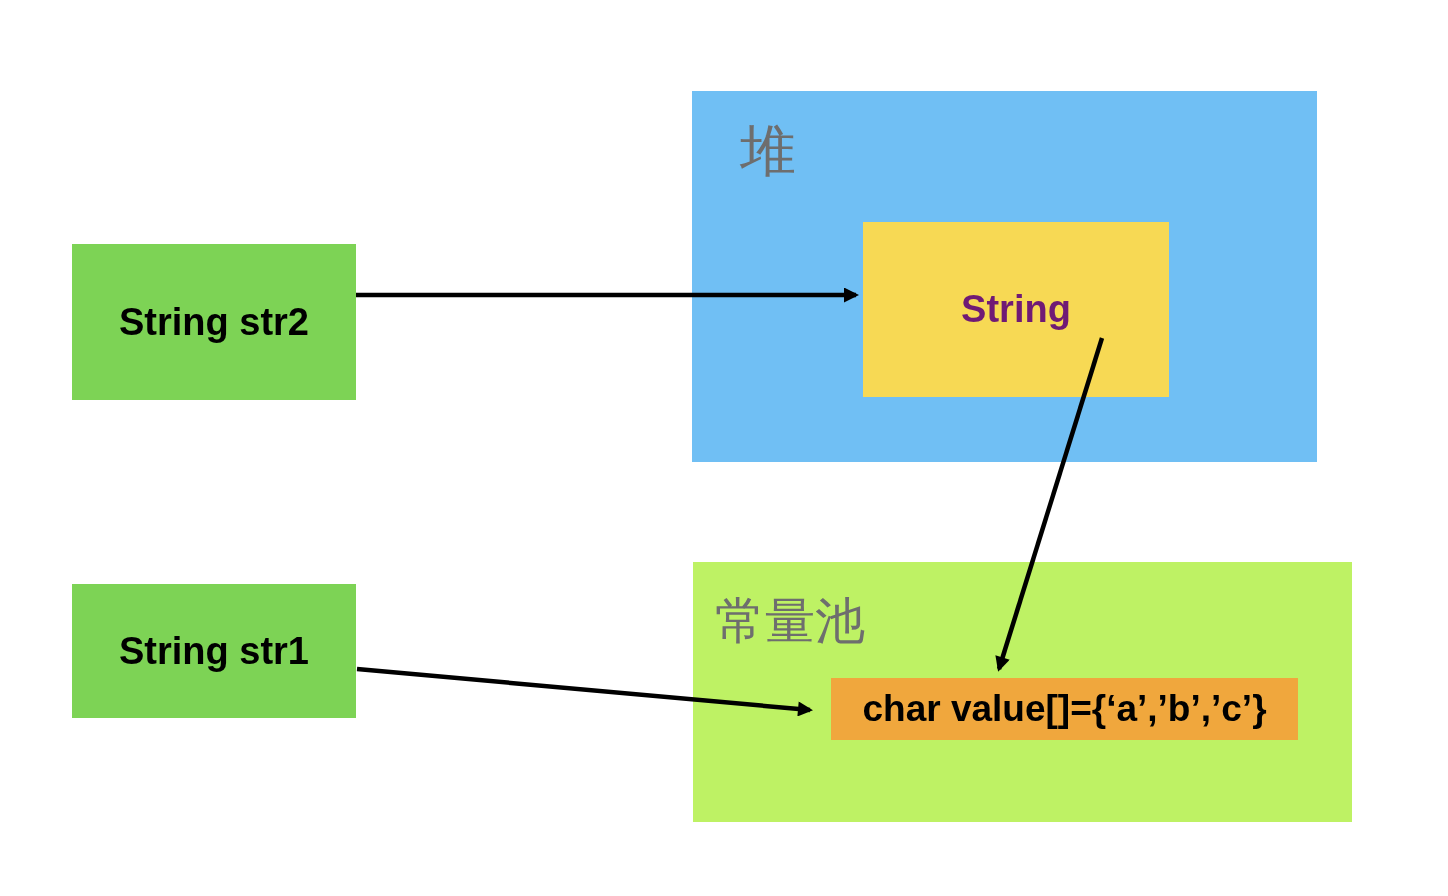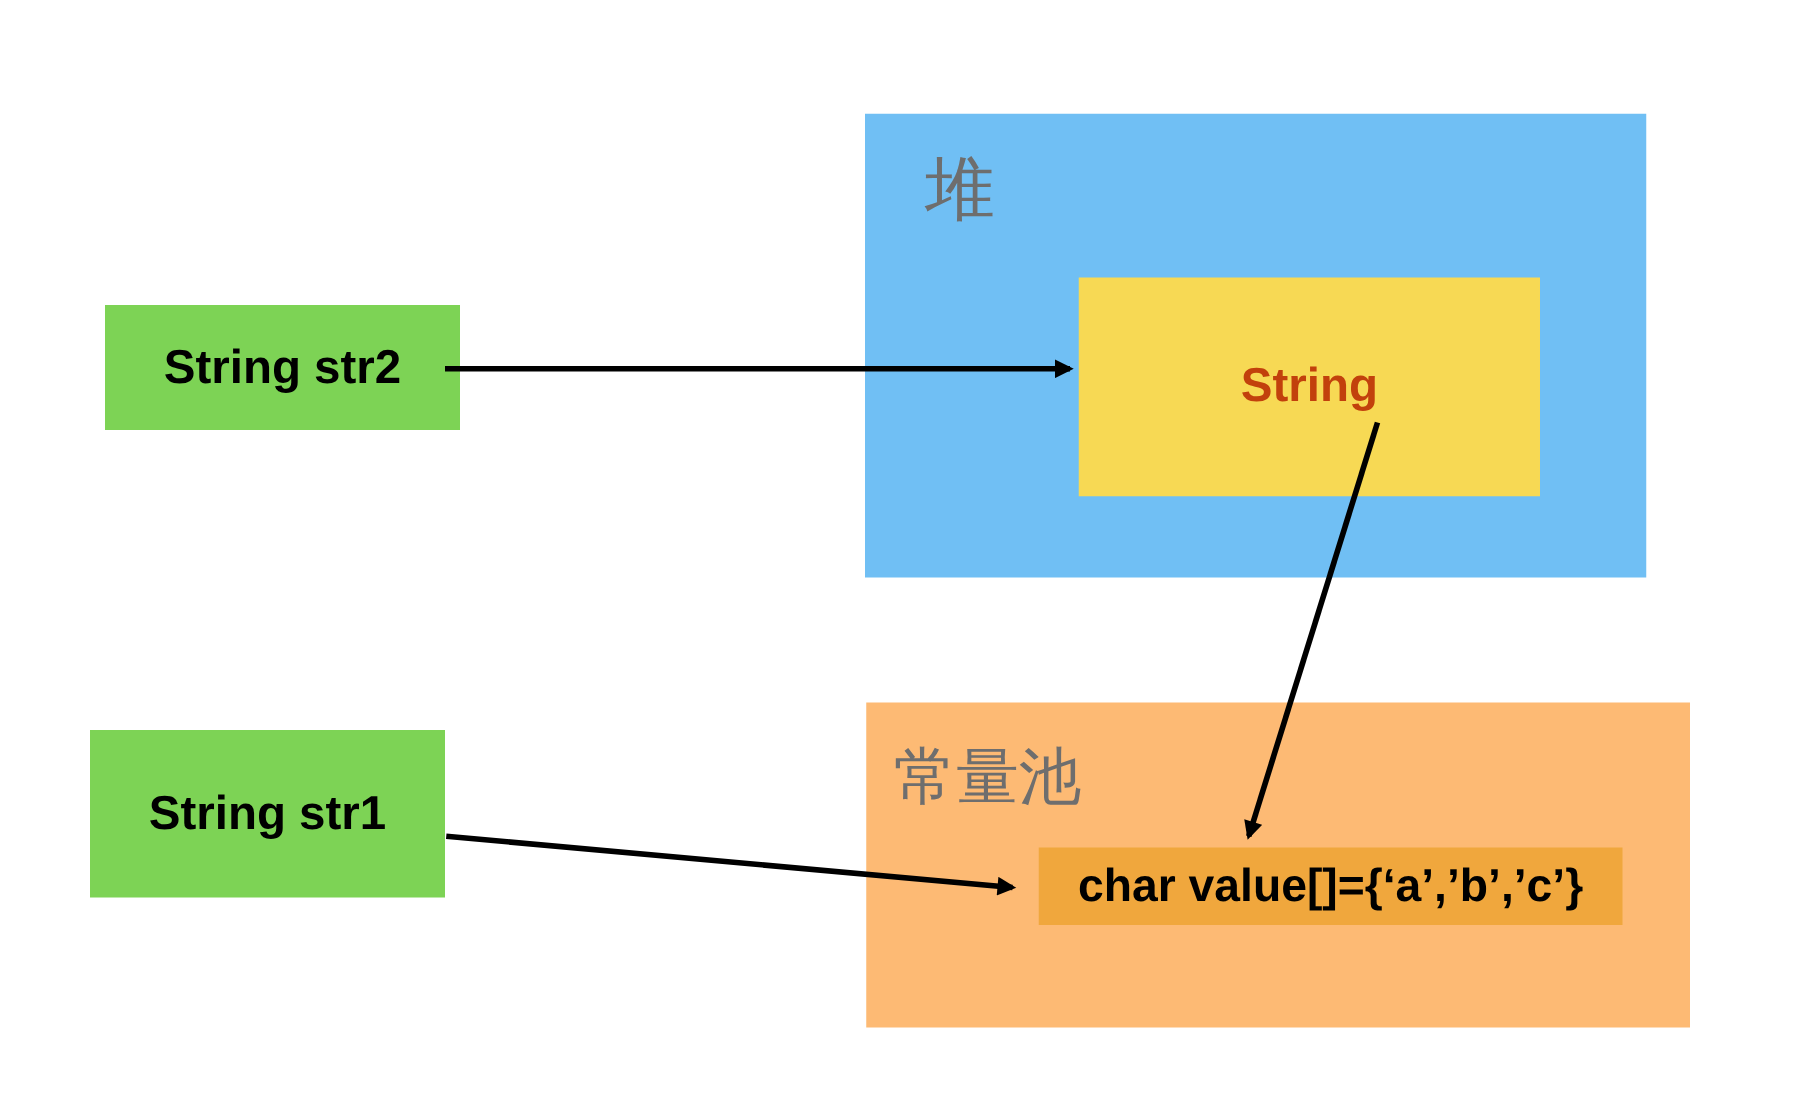--- a/index.html
+++ b/index.html
@@ -25,7 +25,7 @@
     font-size: 38px;
     color: #000000;
   }
-  .var-box.str2 { left: 84px;  top: 244px; width: 284px; height: 100px; }
+  .var-box.str2 { left: 72px;  top: 244px; width: 284px; height: 156px; }
   .var-box.str1 { left: 72px;  top: 584px; width: 284px; height: 134px; }
   .region {
     position: absolute;

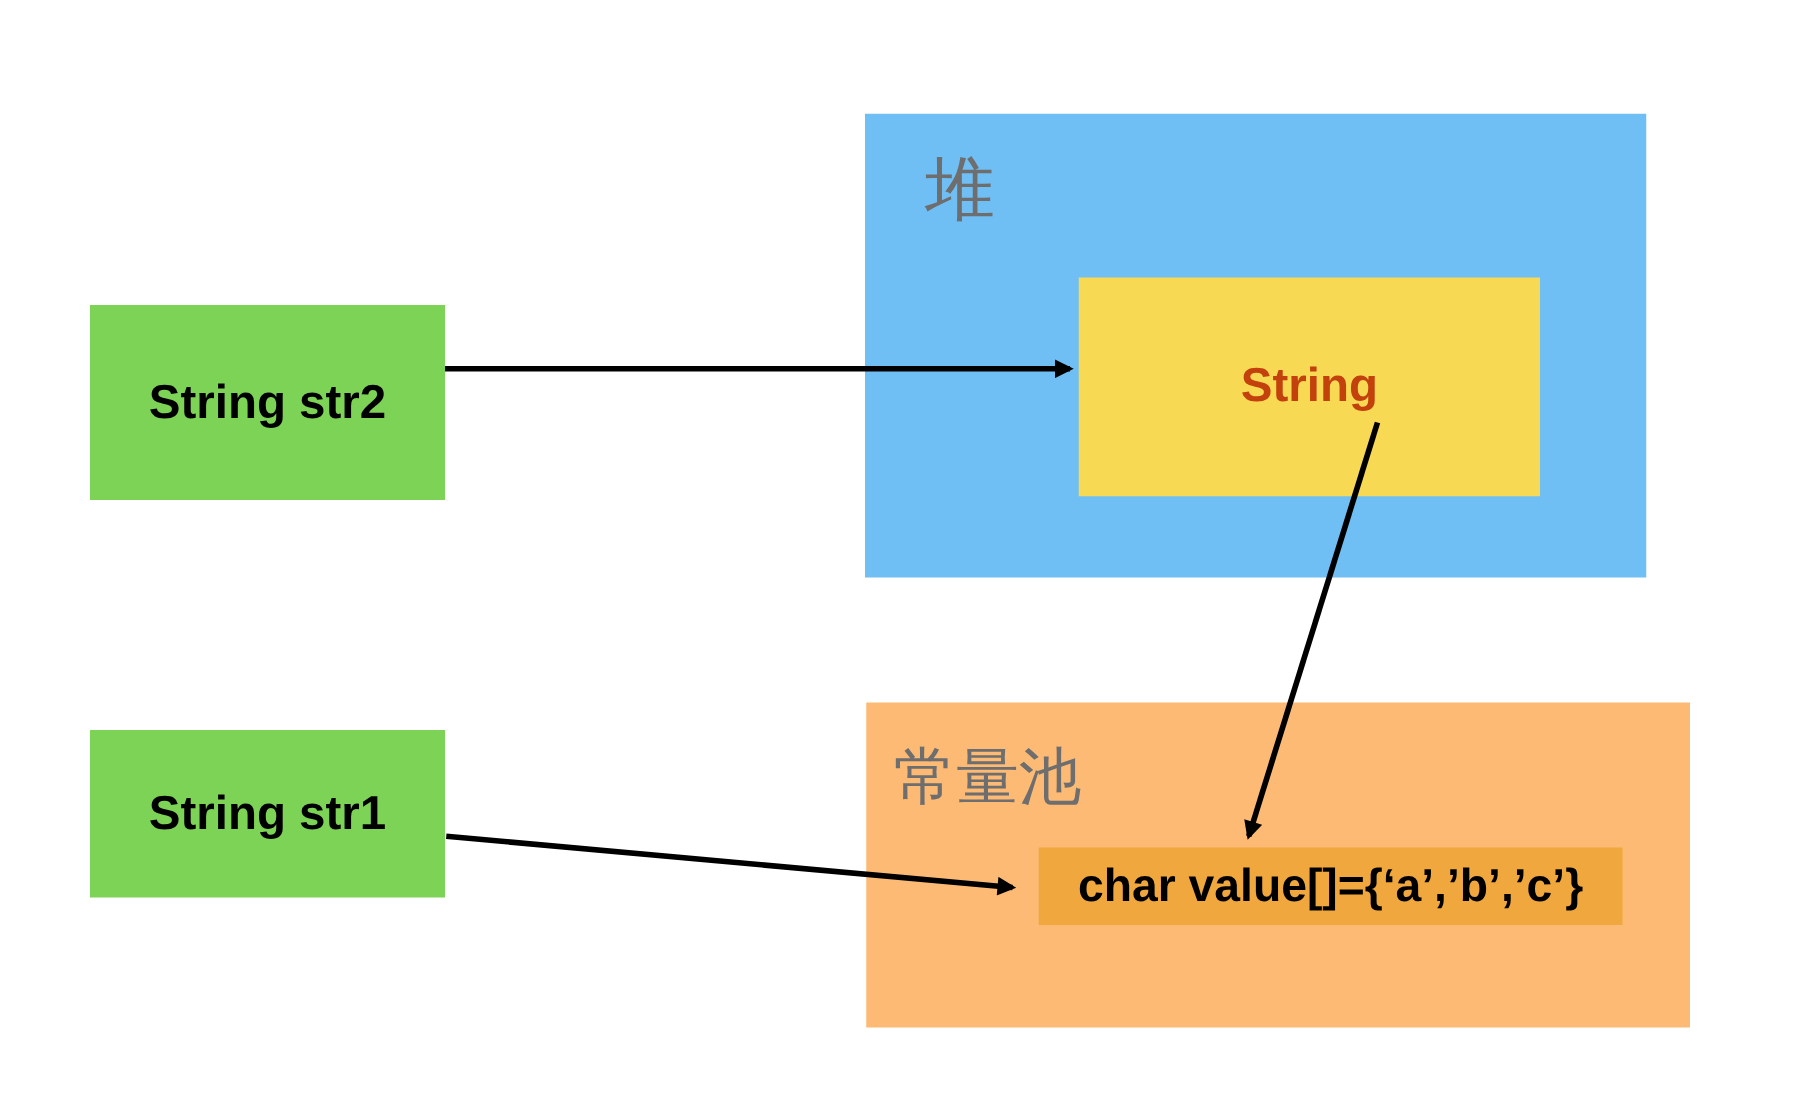--- a/index.html
+++ b/index.html
@@ -49,7 +49,7 @@
   .pool .region-label { left: 22px; top: 34px; font-size: 50px; }
   .string-object {
     position: absolute;
-    left: 171px; top: 131px; width: 369px; height: 175px;
+    left: 171px; top: 131px; width: 306px; height: 175px;
     background: #F7D954;
     display: flex;
     flex-direction: column;
@@ -58,7 +58,7 @@
     font-weight: bold;
     font-size: 38px;
     line-height: 1.42;
-    color: #c2410c;
+    color: #701a75;
     text-align: center;
   }
   .char-array {

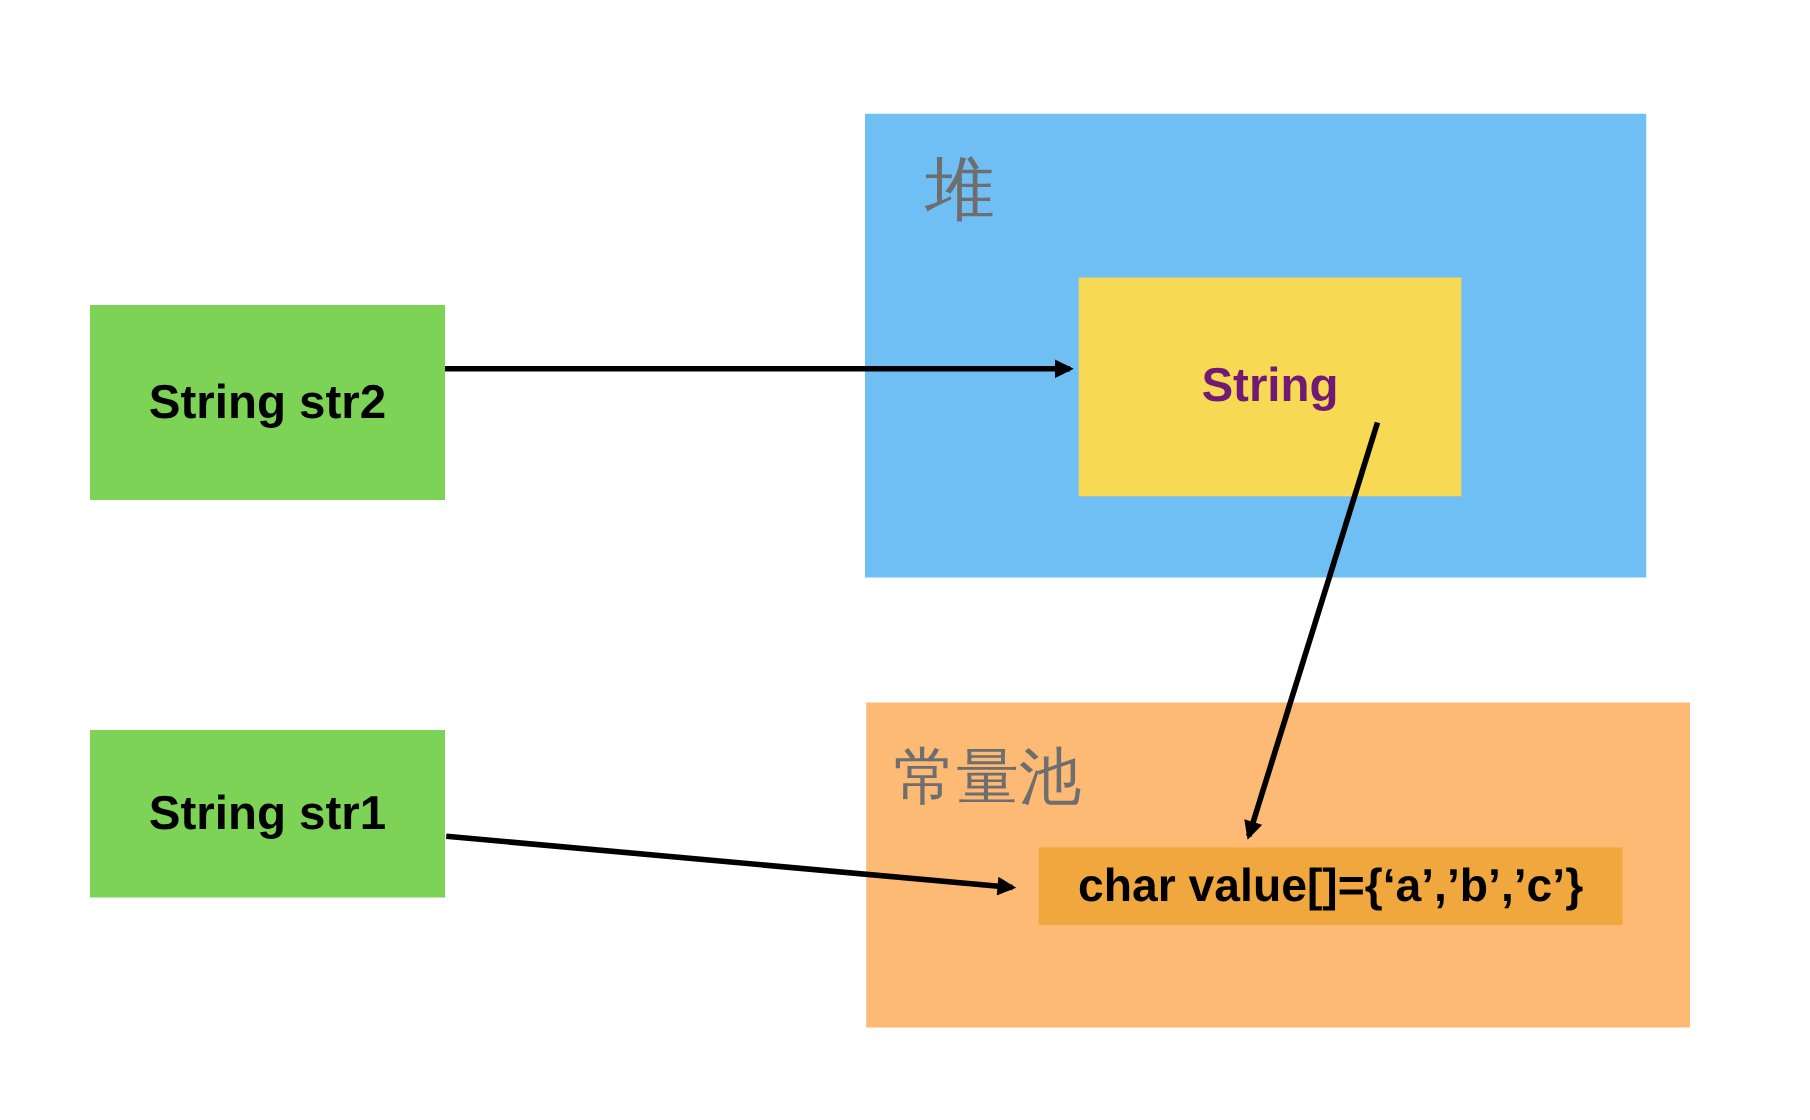--- a/index.html
+++ b/index.html
@@ -36,7 +36,7 @@
   }
   .region.pool {
     left: 693px; top: 562px; width: 659px; height: 260px;
-    background: #fdba74;
+    background: #bef264;
   }
   .region-label {
     position: absolute;

